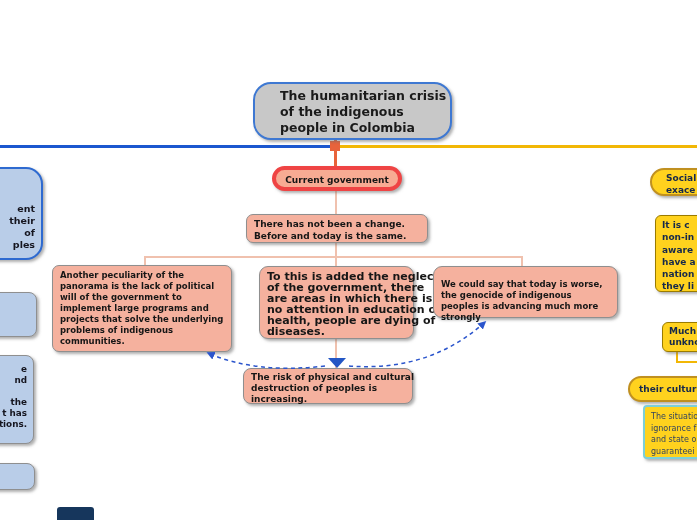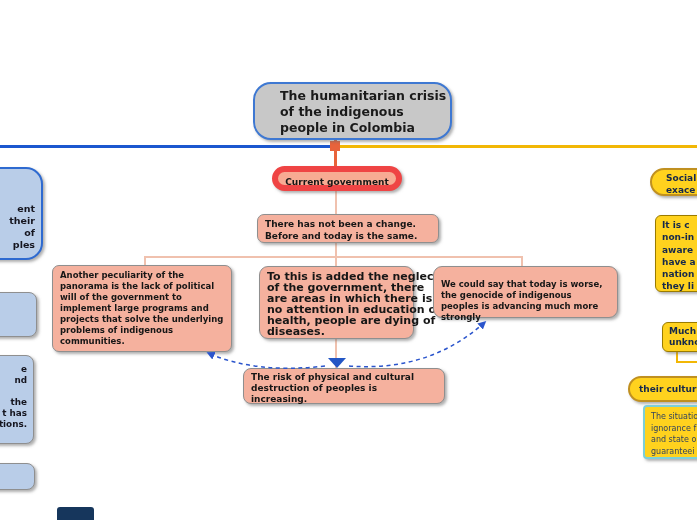--- a/index.html
+++ b/index.html
@@ -26,7 +26,7 @@
   
   .pill-gov{
     left:272px;top:166px;width:130px;height:25px;
-    background:#f7ab93;border:6px solid #ef4444;border-radius:13px;
+    background:#f7ab93;border:4px solid #ef4444;border-radius:13px;
     font-size:9px;font-weight:bold;color:#161616;text-align:center;line-height:21px;
   }
   .salmon{

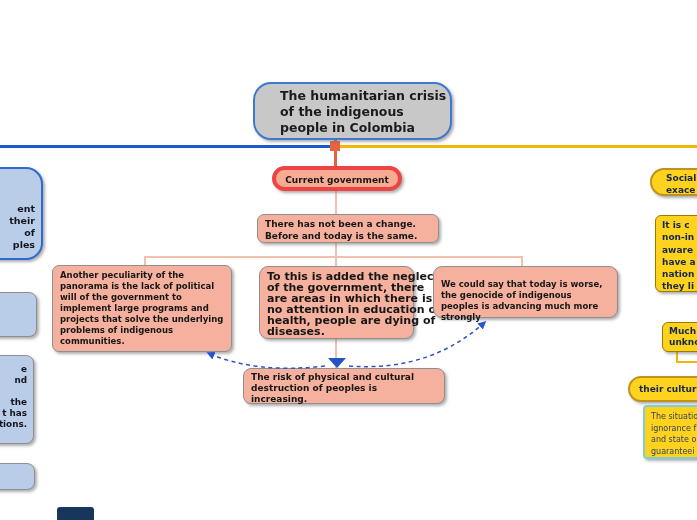--- a/index.html
+++ b/index.html
@@ -33,7 +33,7 @@
     background:#f5b19e;border:1px solid #8f8f8f;border-radius:7px;
     font-weight:bold;color:#161616;
   }
-  .n-change{left:246px;top:214px;width:182px;height:29px;font-size:9px;line-height:12px;padding:3px 12px 0 7px;margin-left:11px;}
+  .n-change{left:246px;top:214px;width:182px;height:29px;font-size:9px;line-height:12px;padding:3px 12px 0 7px;}
   .n-child1{left:52px;top:265px;width:180px;height:87px;font-size:8.5px;line-height:11px;padding:4px 0 12px 7px;}
   .n-child2{left:259px;top:266px;width:155px;height:73px;font-size:11px;line-height:11px;padding:4px 0 0 7px;border-radius:9px;}
   .n-child3{left:433px;top:266px;width:185px;height:52px;font-size:8.5px;line-height:11px;padding:12px 0 0 7px;border-radius:9px;}

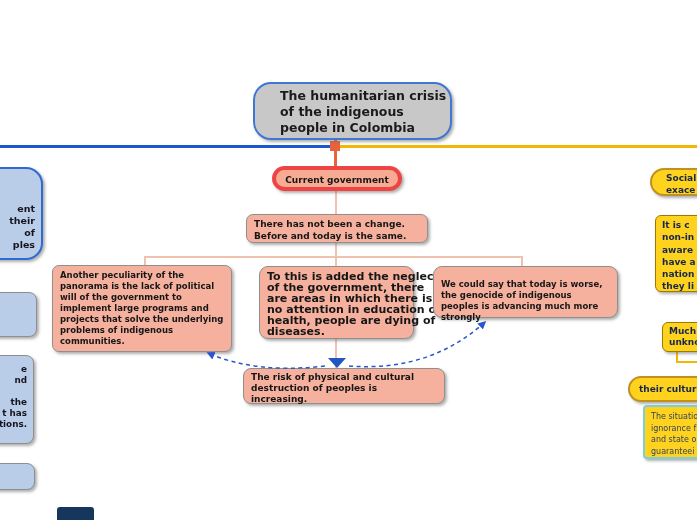--- a/index.html
+++ b/index.html
@@ -37,7 +37,7 @@
   .n-child1{left:52px;top:265px;width:180px;height:87px;font-size:8.5px;line-height:11px;padding:4px 0 12px 7px;}
   .n-child2{left:259px;top:266px;width:155px;height:73px;font-size:11px;line-height:11px;padding:4px 0 0 7px;border-radius:9px;}
   .n-child3{left:433px;top:266px;width:185px;height:52px;font-size:8.5px;line-height:11px;padding:12px 0 0 7px;border-radius:9px;}
-  .n-risk{left:243px;top:368px;width:202px;height:36px;font-size:9px;line-height:11px;padding:3px 0 0 7px;border-radius:8px;}
+  .n-risk{left:243px;top:368px;width:170px;height:36px;font-size:9px;line-height:11px;padding:3px 0 0 7px;border-radius:8px;}
   
   .blue-box{background:#b9cde8;color:#15151f;font-weight:bold;text-align:right;}
   .lb-a{left:-52px;top:167px;width:95px;height:93px;border:2px solid #2e6ad0;border-radius:17px;

